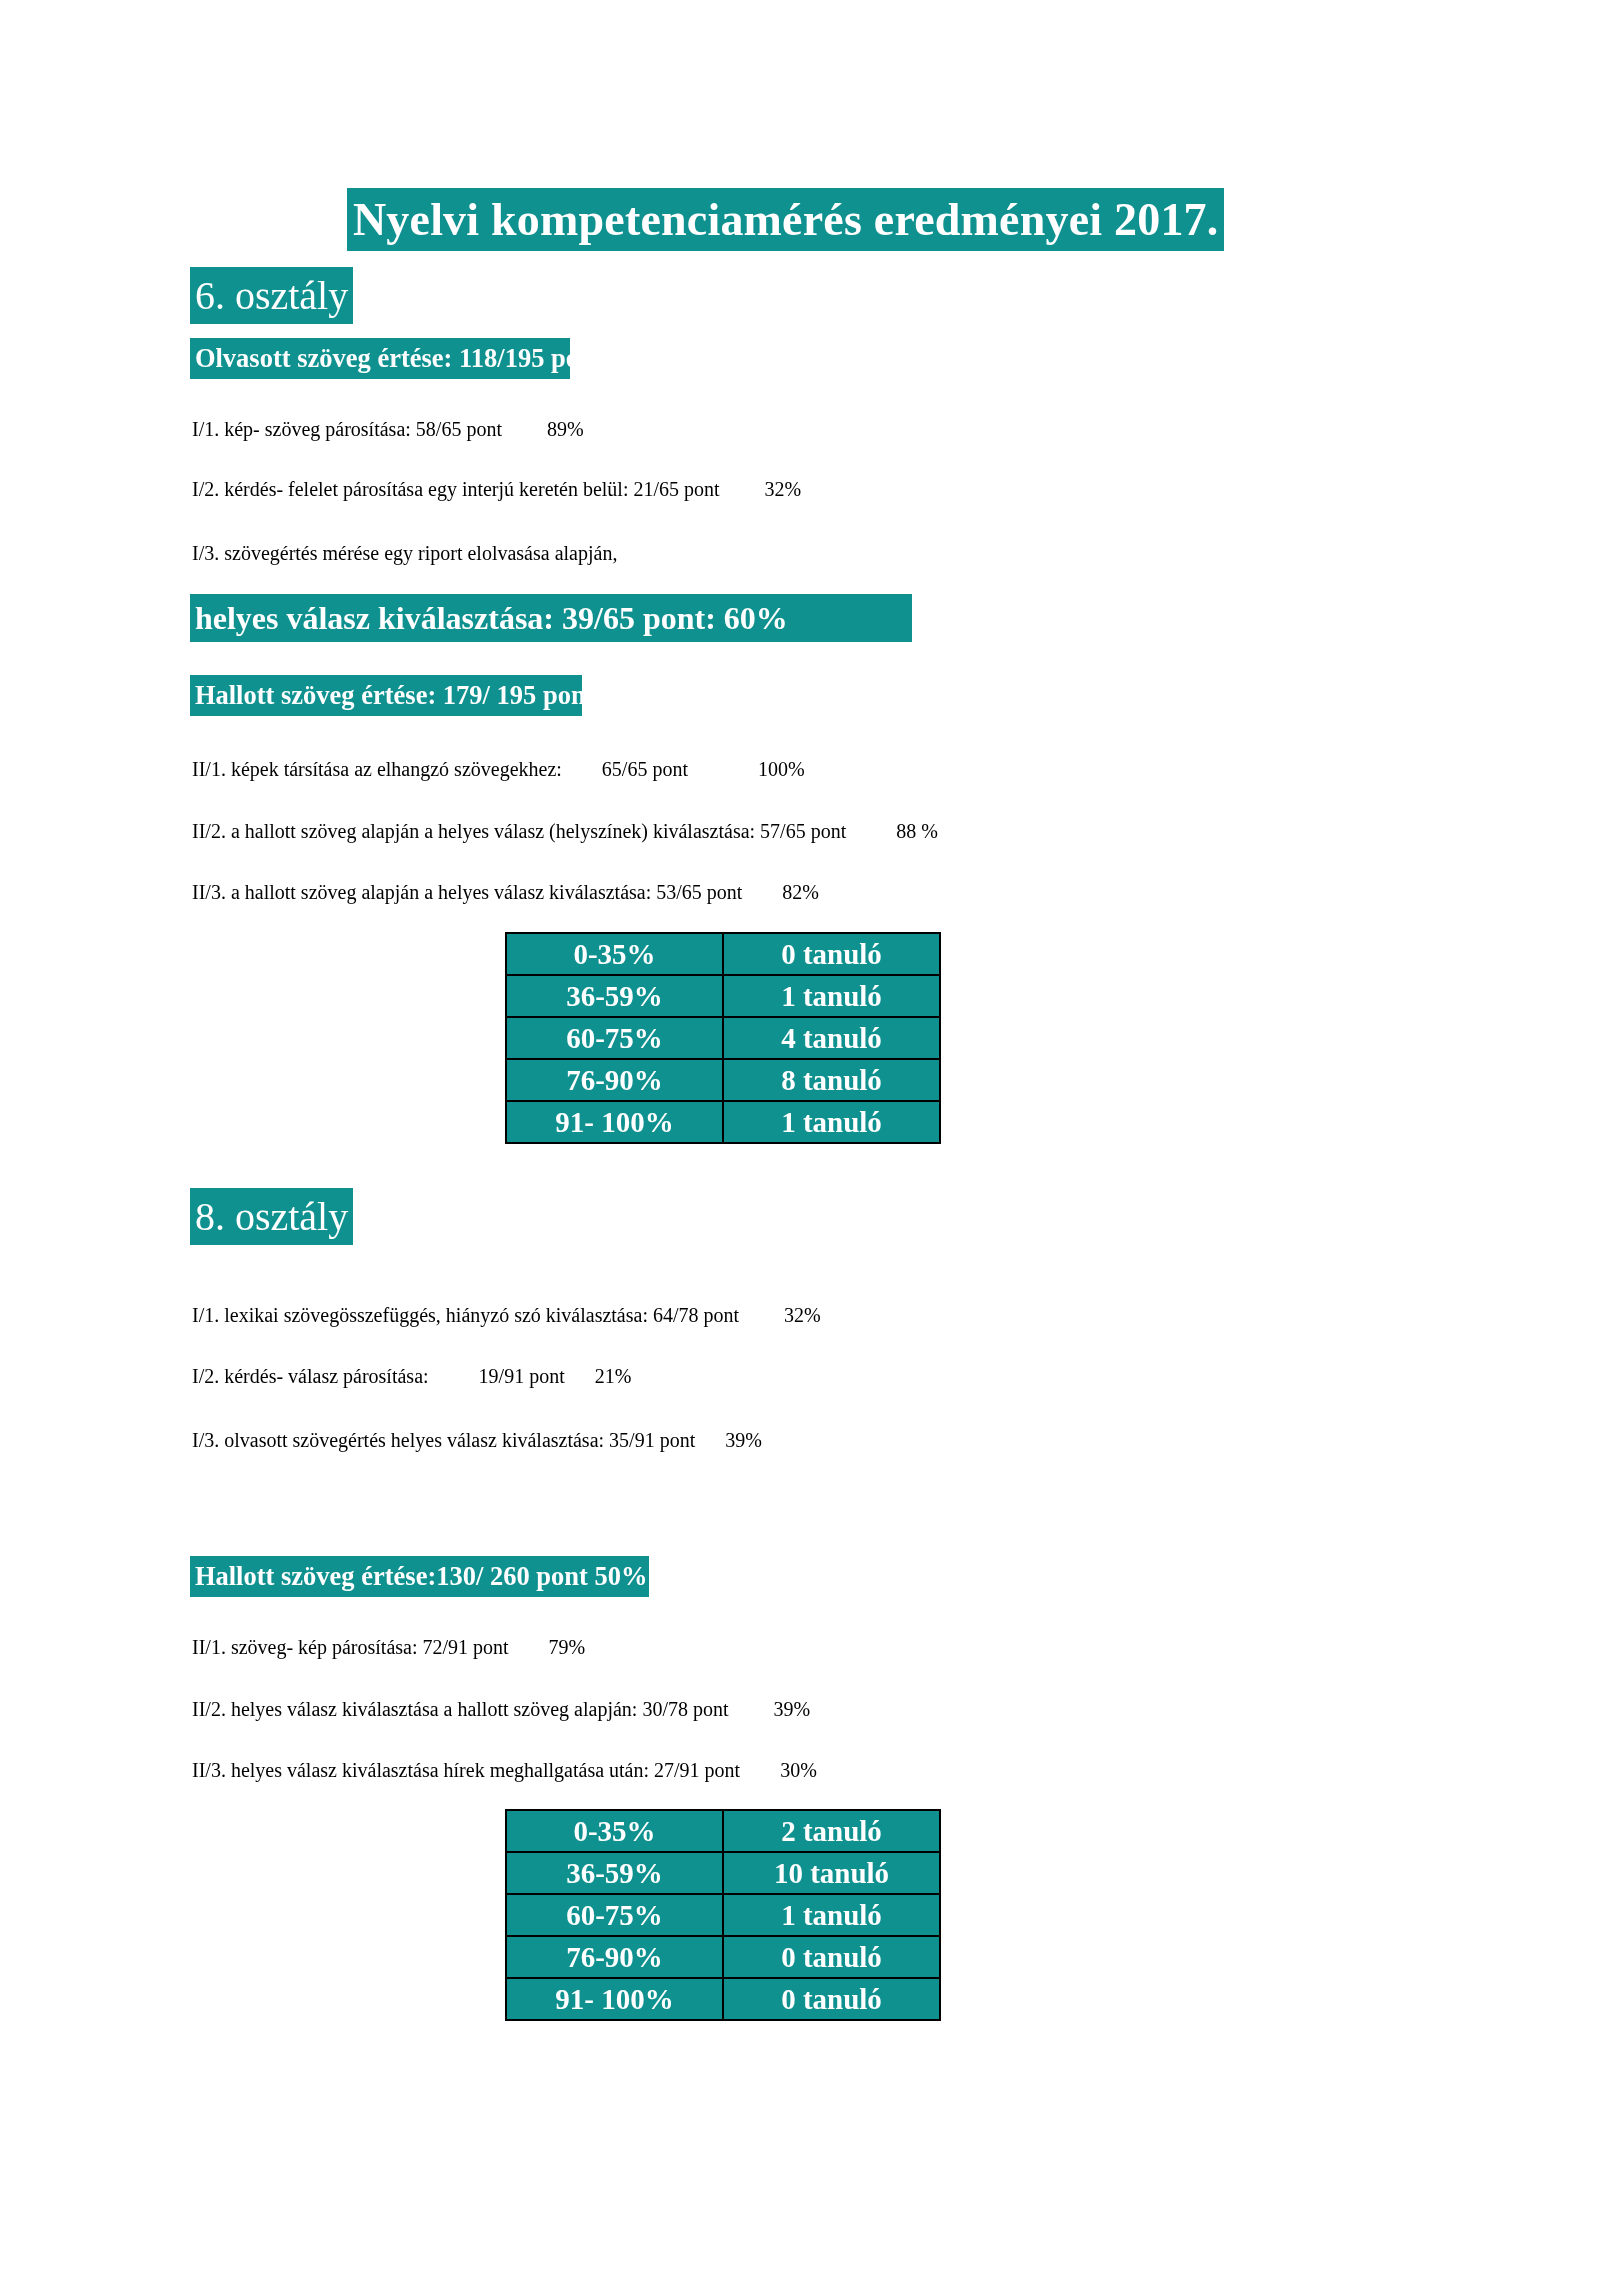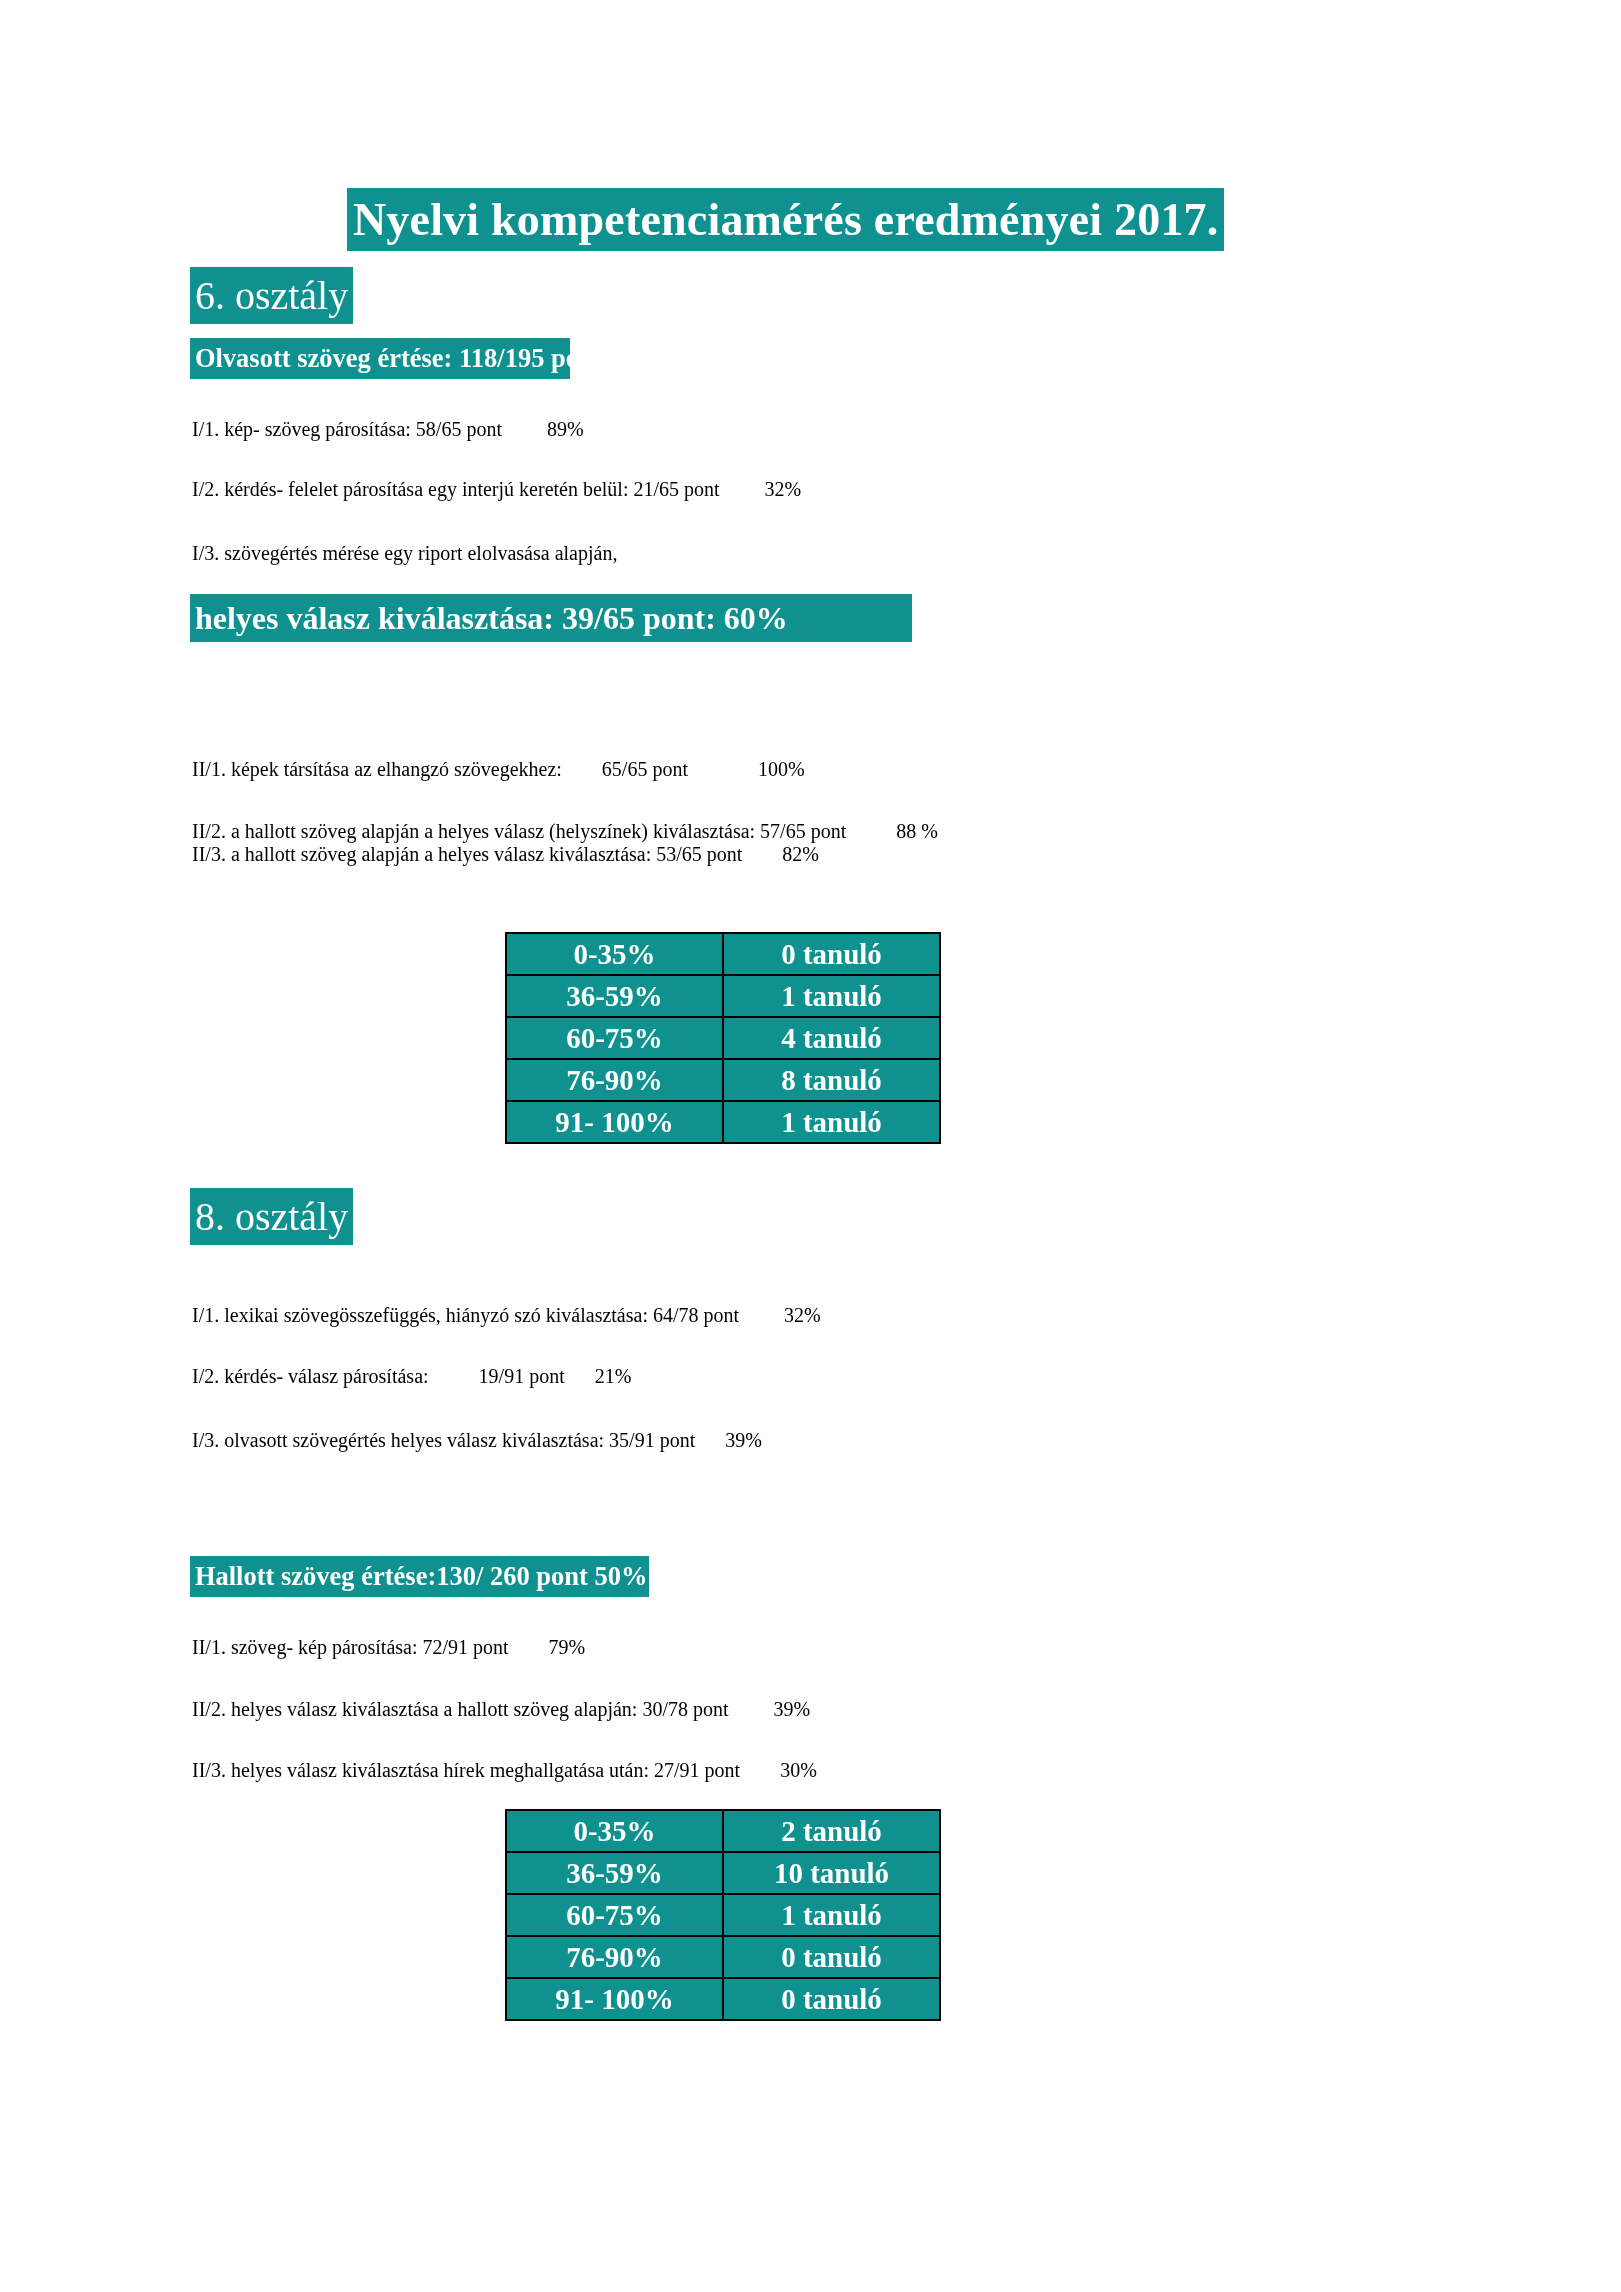--- a/index.html
+++ b/index.html
@@ -110,6 +110,7 @@
 
   <div class="hl-bar big" style="top:594px; width:722px;">helyes válasz kiválasztása: 39/65 pont:              60%</div>
 
+  <div class="hl-bar" style="top:675px; width:392px;">Hallott szöveg értése: 179/ 195 pont         92%</div>
 
   <div class="body-line" style="top:752px;">II/1. képek társítása az elhangzó szövegekhez:        65/65 pont              100%</div>
 

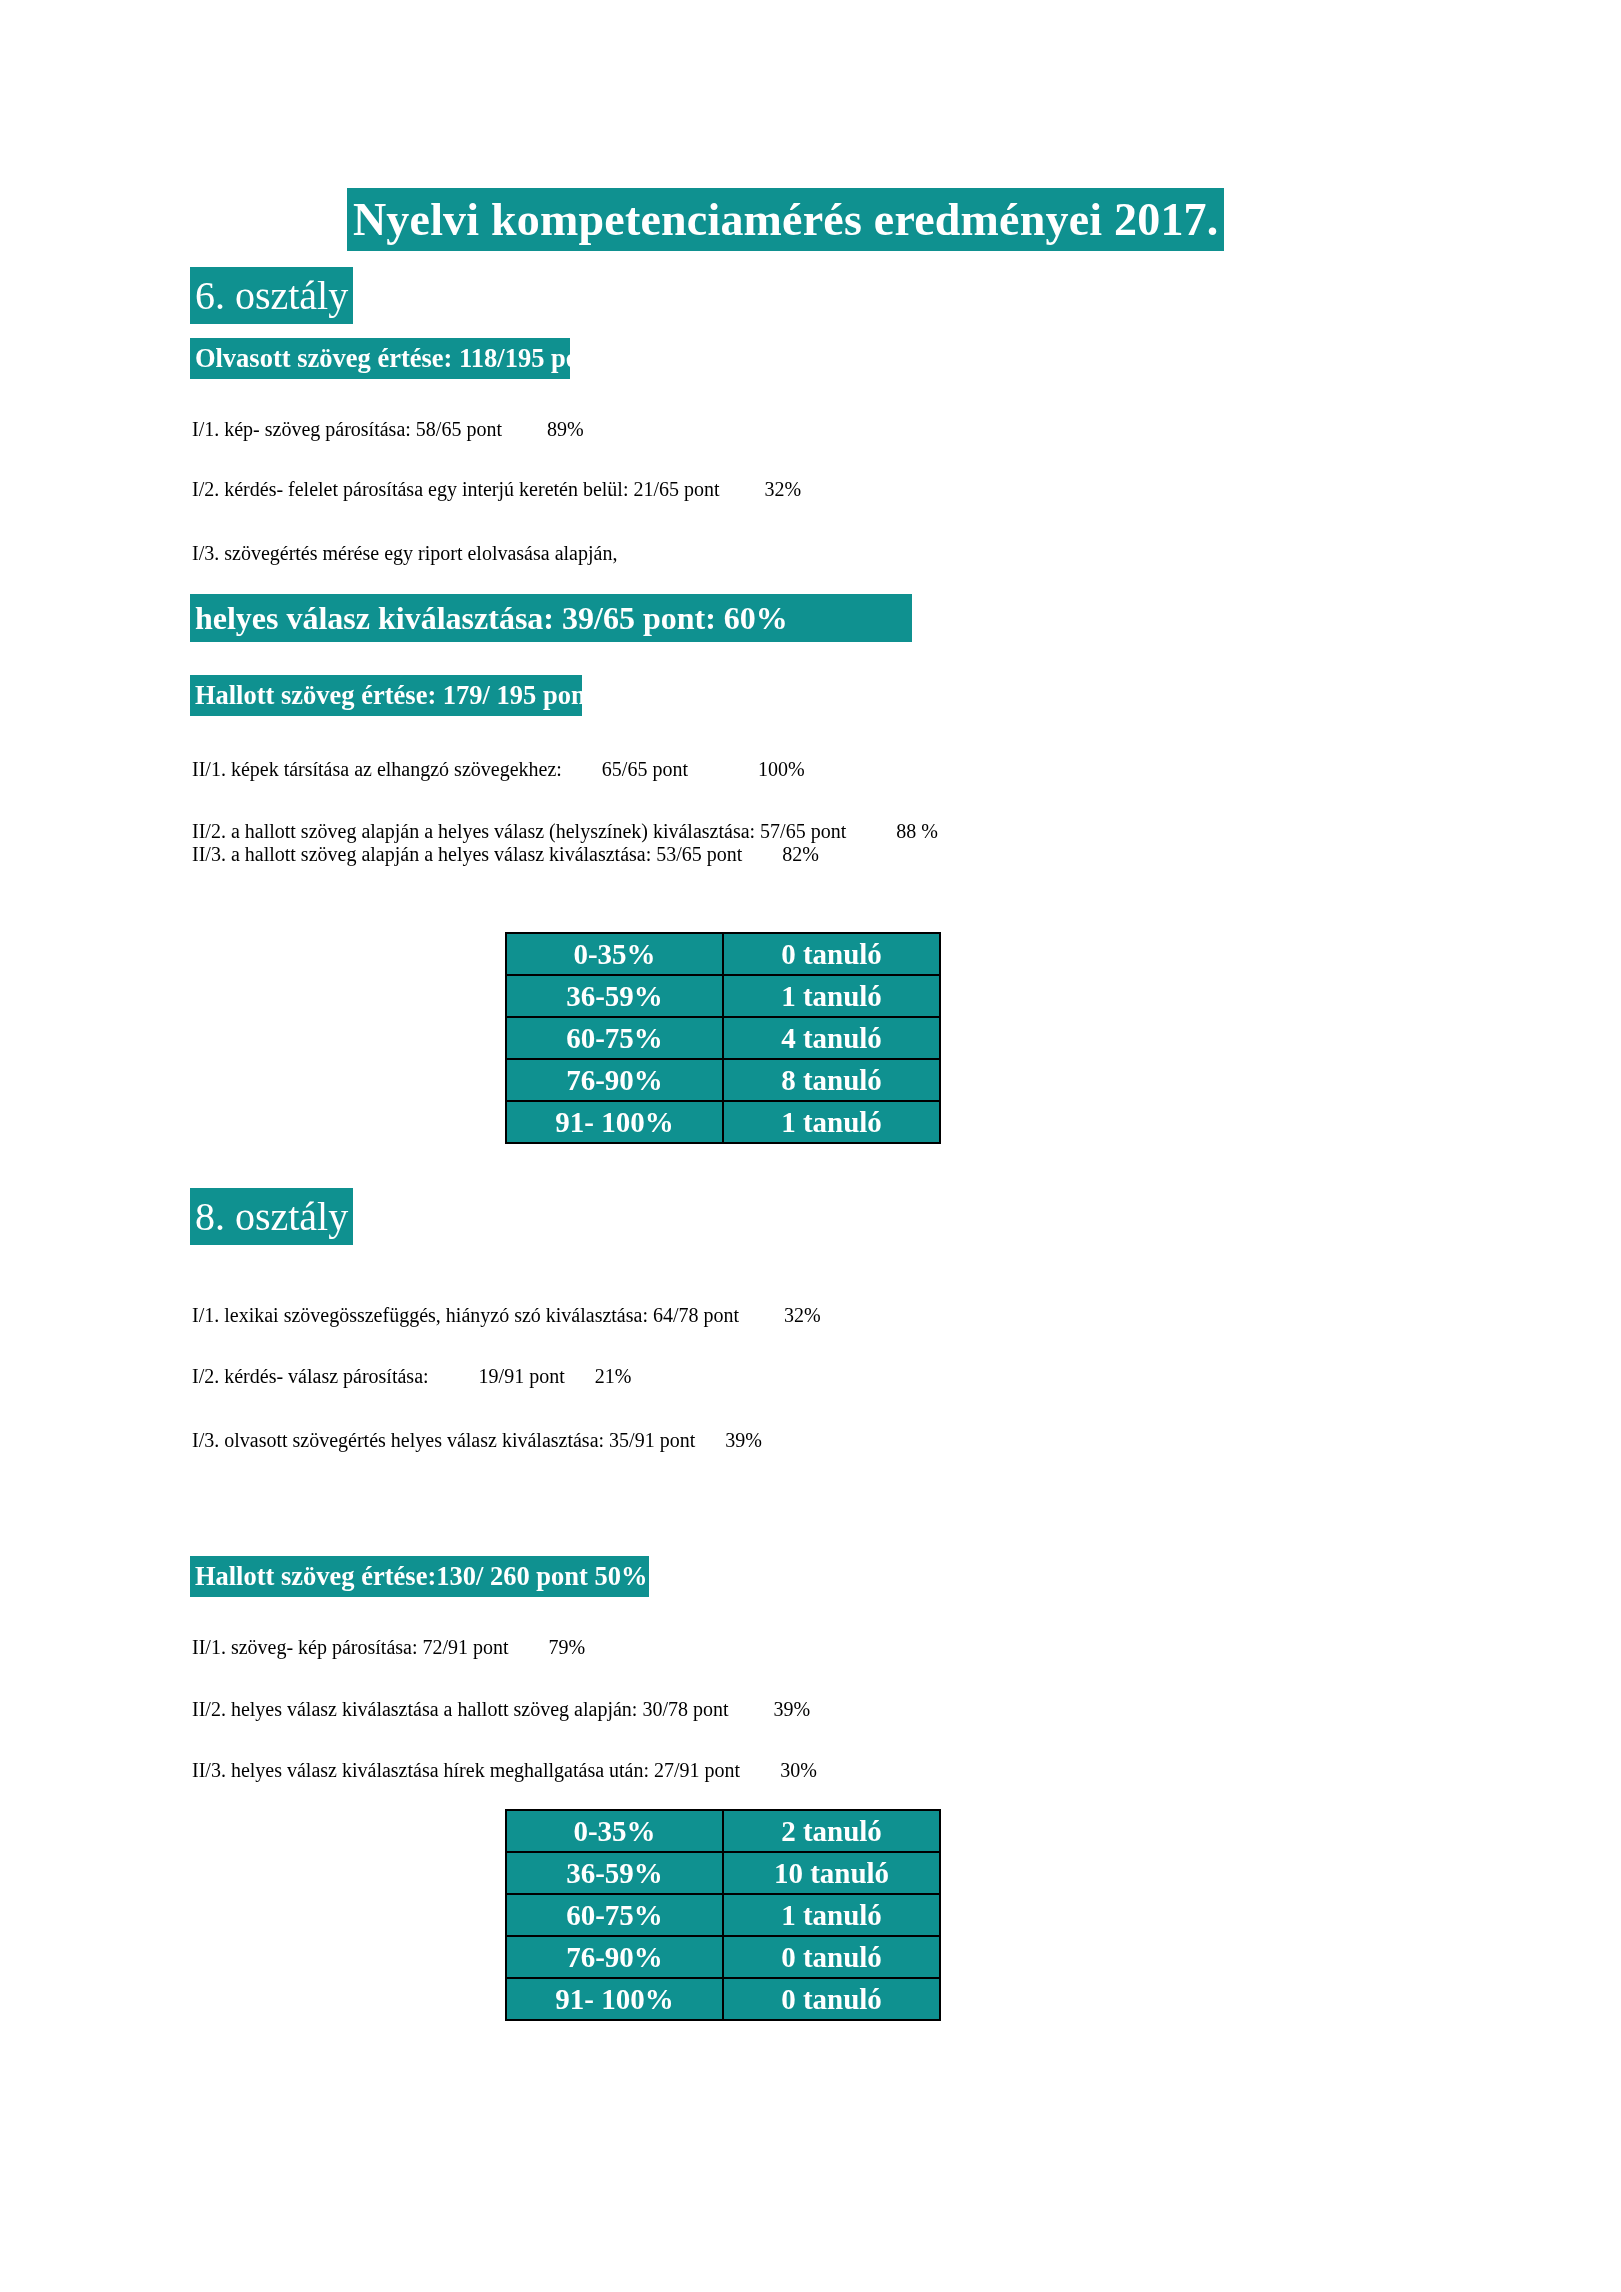--- a/index.html
+++ b/index.html
@@ -116,7 +116,7 @@
 
   <div class="body-line" style="top:814px;">II/2. a hallott szöveg alapján a helyes válasz (helyszínek) kiválasztása: 57/65 pont          88 %</div>
 
-  <div class="body-line" style="top:837px;">II/3. a hallott szöveg alapján a helyes válasz kiválasztása: 53/65 pont        82%</div>
+  <div class="body-line" style="top:875px;">II/3. a hallott szöveg alapján a helyes válasz kiválasztása: 53/65 pont        82%</div>
 
   <table class="dist-table" style="top:932px;">
     <tbody>

